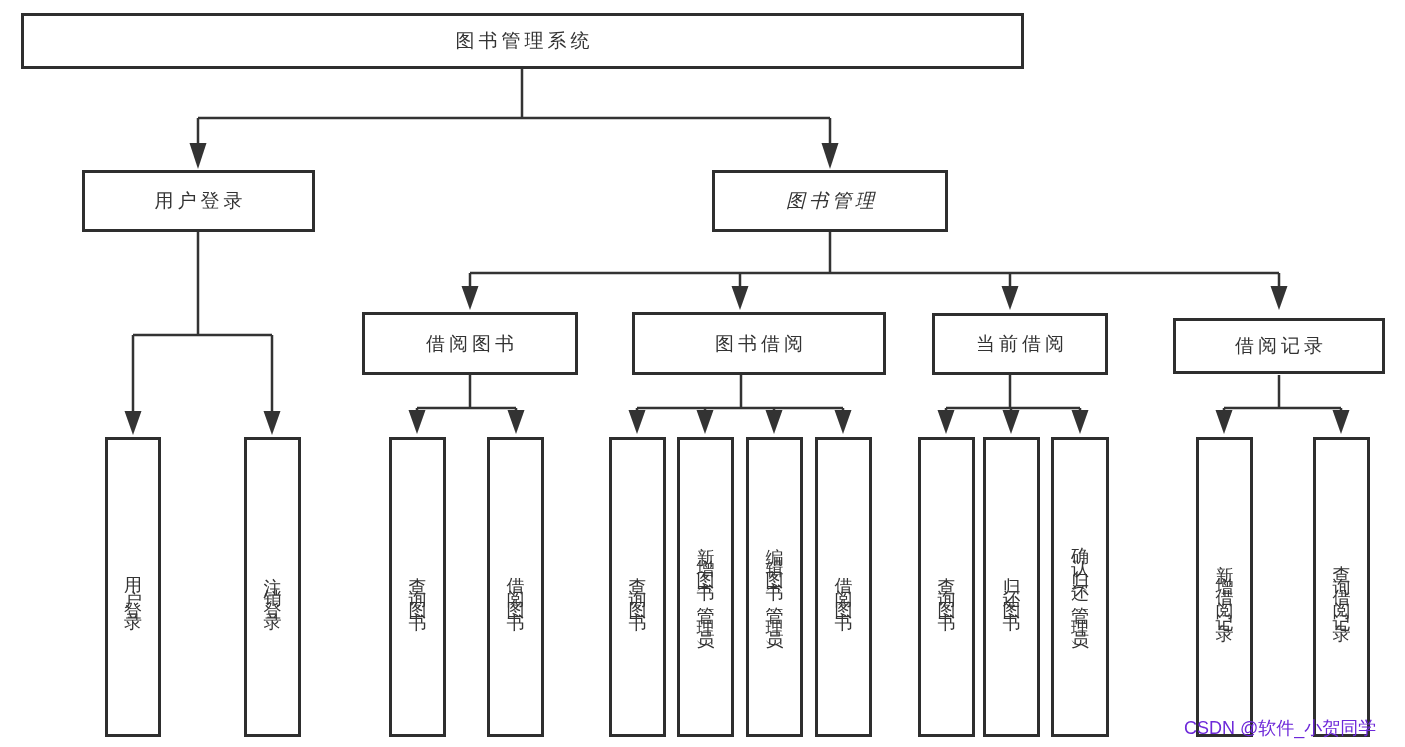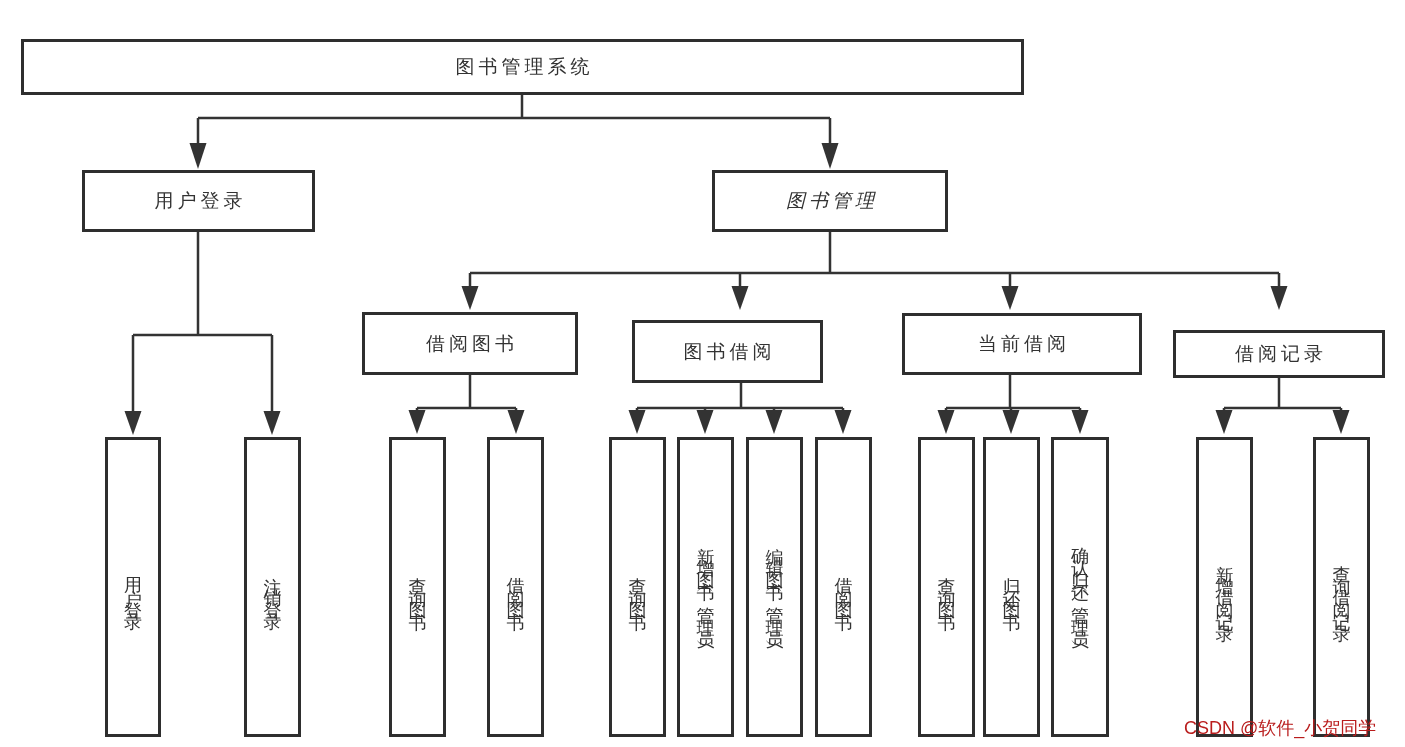--- a/index.html
+++ b/index.html
@@ -98,7 +98,7 @@
     </g>
   </svg>
 
-  <div class="node" style="left:21px; top:13px; width:1003px; height:56px;margin-top:26px;">图书管理系统</div>
+  <div class="node" style="left:21px; top:13px; width:1003px; height:56px;">图书管理系统</div>
 
   <div class="node" style="left:82px; top:170px; width:233px; height:62px;">用户登录</div>
   <div class="node" style="left:712px; top:170px; width:236px; height:62px;font-style:italic;">图书管理</div>

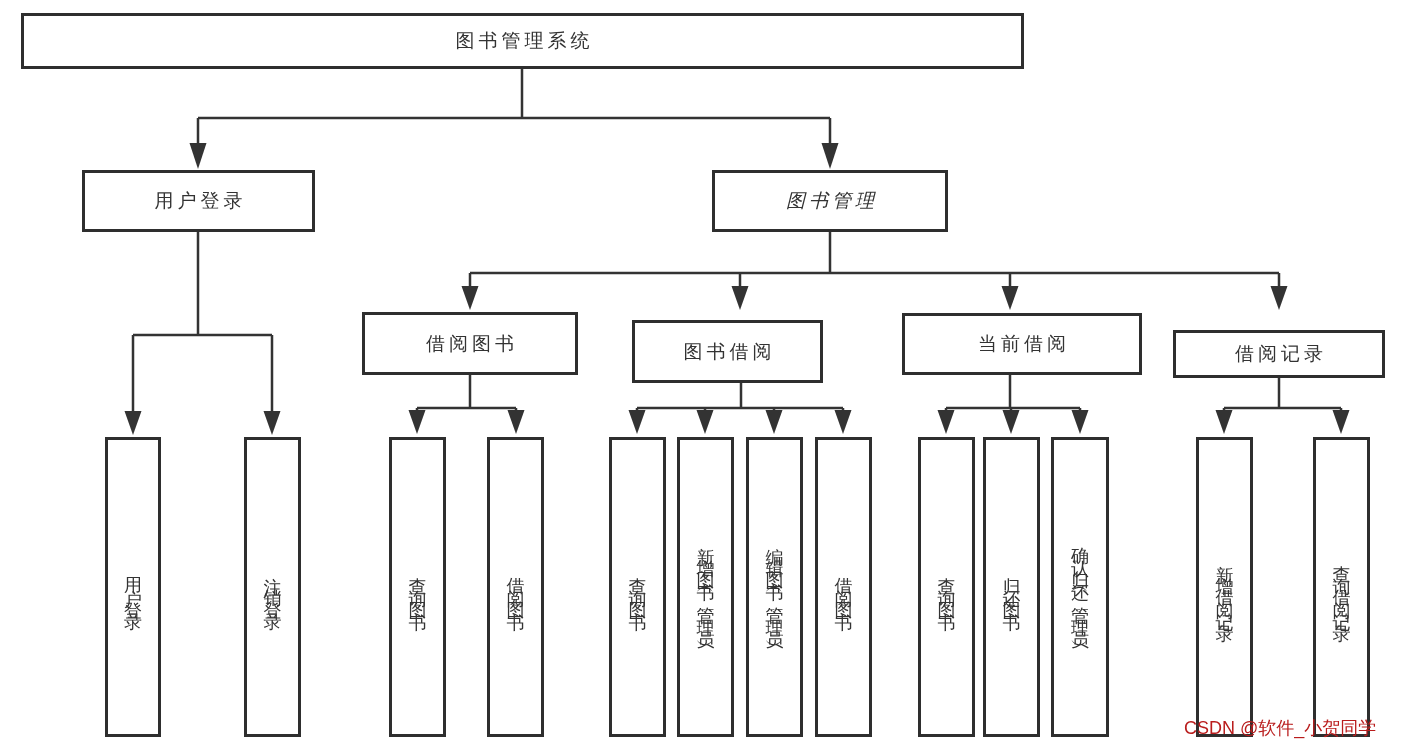--- a/index.html
+++ b/index.html
@@ -104,7 +104,7 @@
   <div class="node" style="left:712px; top:170px; width:236px; height:62px;font-style:italic;">图书管理</div>
 
   <div class="node" style="left:362px; top:312px; width:216px; height:63px;">借阅图书</div>
-  <div class="node" style="left:632px; top:320px; width:191px; height:63px;">图书借阅</div>
+  <div class="node" style="left:632px; top:312px; width:254px; height:63px;">图书借阅</div>
   <div class="node" style="left:902px; top:313px; width:240px; height:62px;">当前借阅</div>
   <div class="node" style="left:1173px; top:330px; width:212px; height:48px;">借阅记录</div>
 

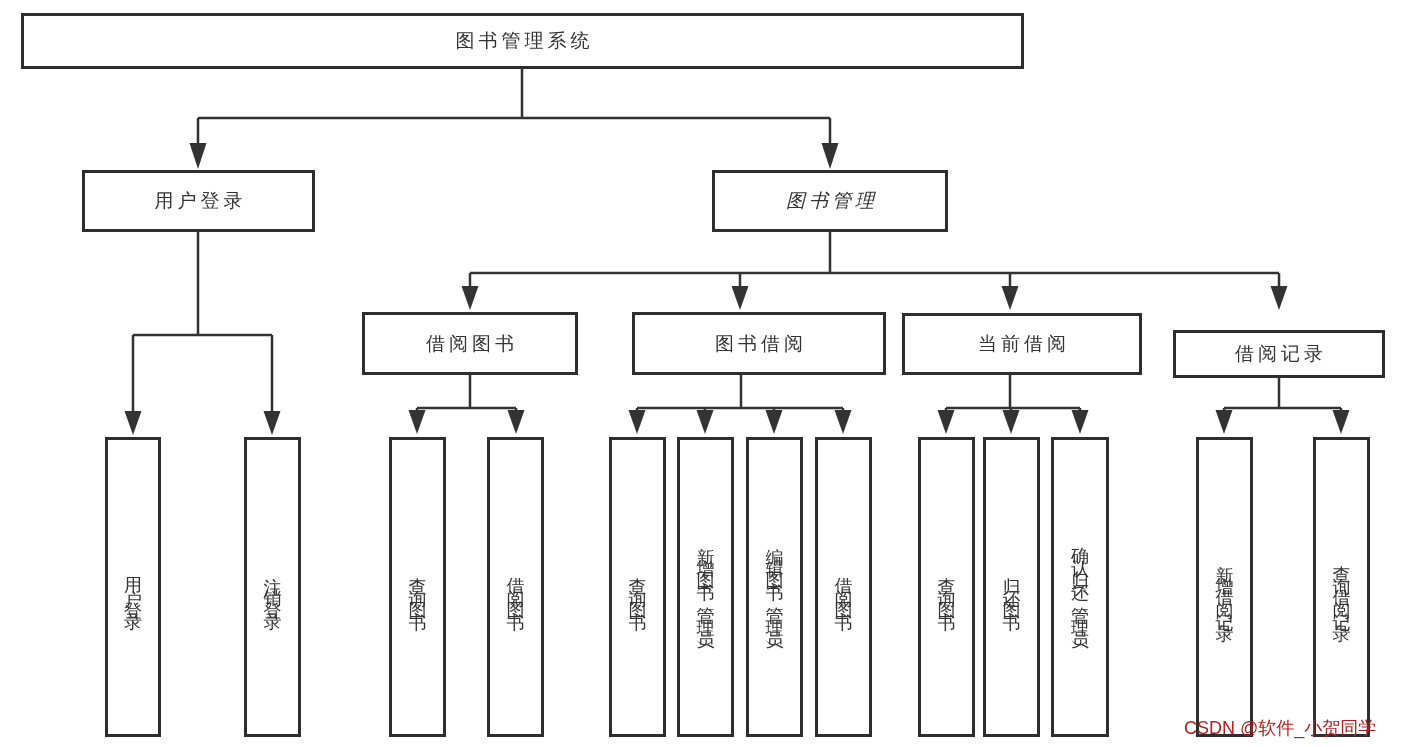--- a/index.html
+++ b/index.html
@@ -105,7 +105,7 @@
 
   <div class="node" style="left:362px; top:312px; width:216px; height:63px;">借阅图书</div>
   <div class="node" style="left:632px; top:312px; width:254px; height:63px;">图书借阅</div>
-  <div class="node" style="left:902px; top:313px; width:240px; height:62px;">当前借阅</div>
+  <div class="node" style="left:932px; top:313px; width:176px; height:62px;">当前借阅</div>
   <div class="node" style="left:1173px; top:330px; width:212px; height:48px;">借阅记录</div>
 
   <div class="leaf" style="left:105px; width:56px;">

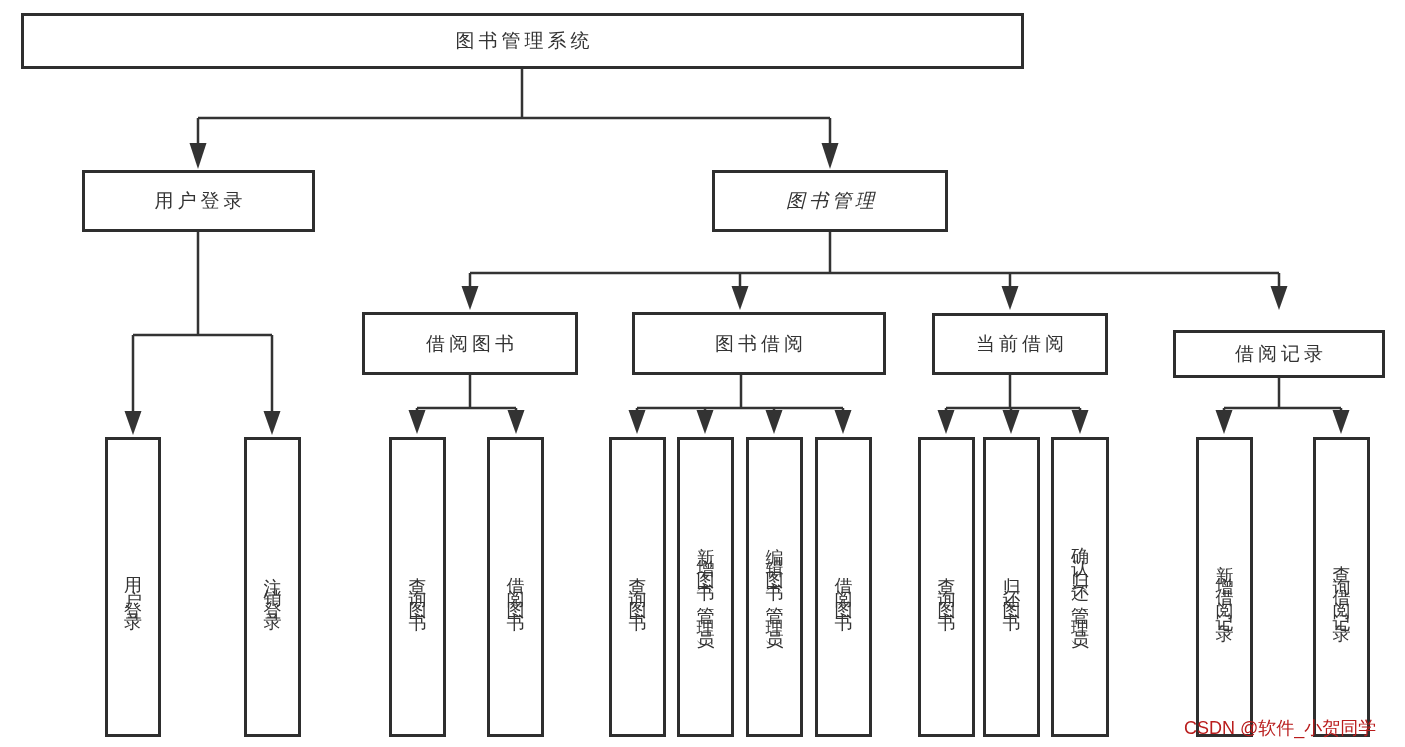--- a/index.html
+++ b/index.html
@@ -106,7 +106,7 @@
   <div class="node" style="left:362px; top:312px; width:216px; height:63px;">借阅图书</div>
   <div class="node" style="left:632px; top:312px; width:254px; height:63px;">图书借阅</div>
   <div class="node" style="left:932px; top:313px; width:176px; height:62px;">当前借阅</div>
-  <div class="node" style="left:1173px; top:330px; width:212px; height:48px;">借阅记录</div>
+  <div class="node" style="left:1173px; top:318px; width:212px; height:56px;">借阅记录</div>
 
   <div class="leaf" style="left:105px; width:56px;">
     <span>用户登录</span>

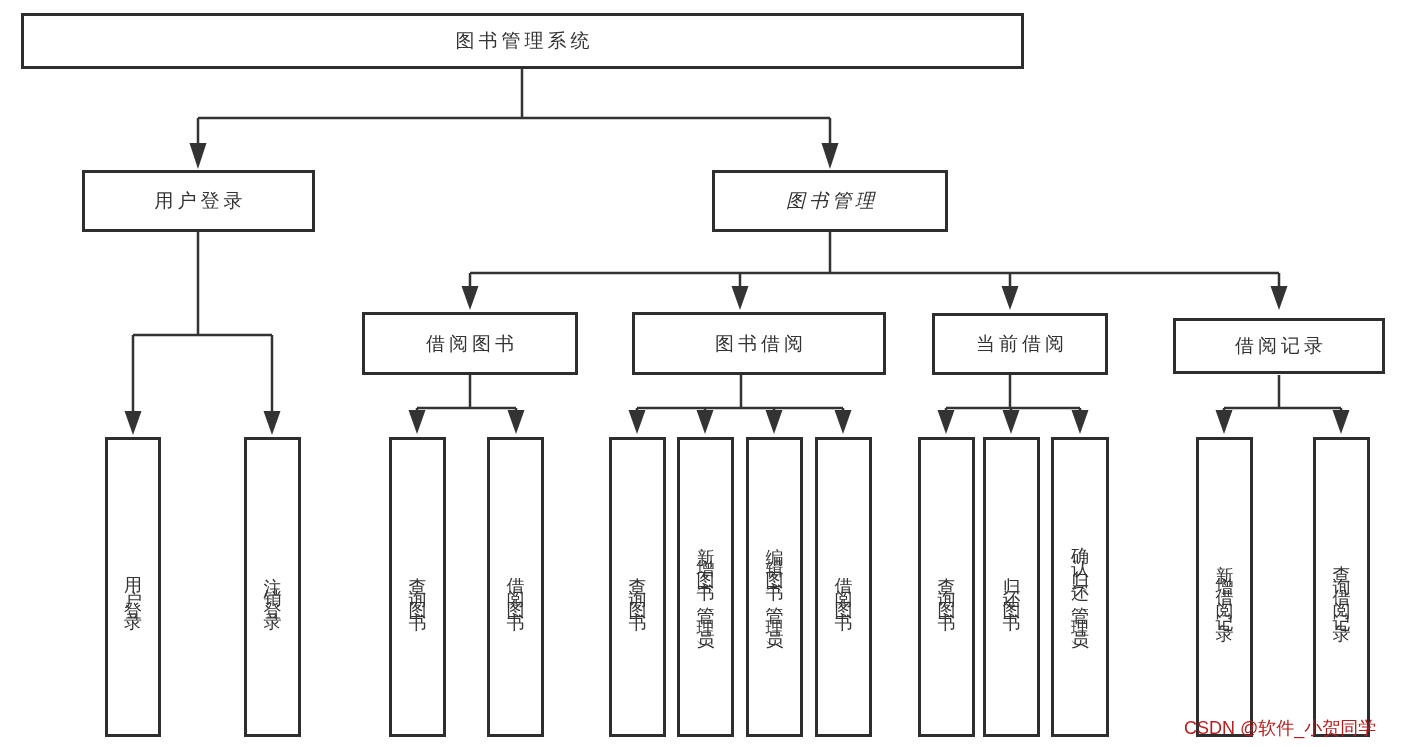--- a/index.html
+++ b/index.html
@@ -55,7 +55,7 @@
     left: 1184px;
     top: 716px;
     font-size: 18px;
-    color: #b91c1c;
+    color: #6d28d9;
     white-space: nowrap;
     z-index: 10;
   }

